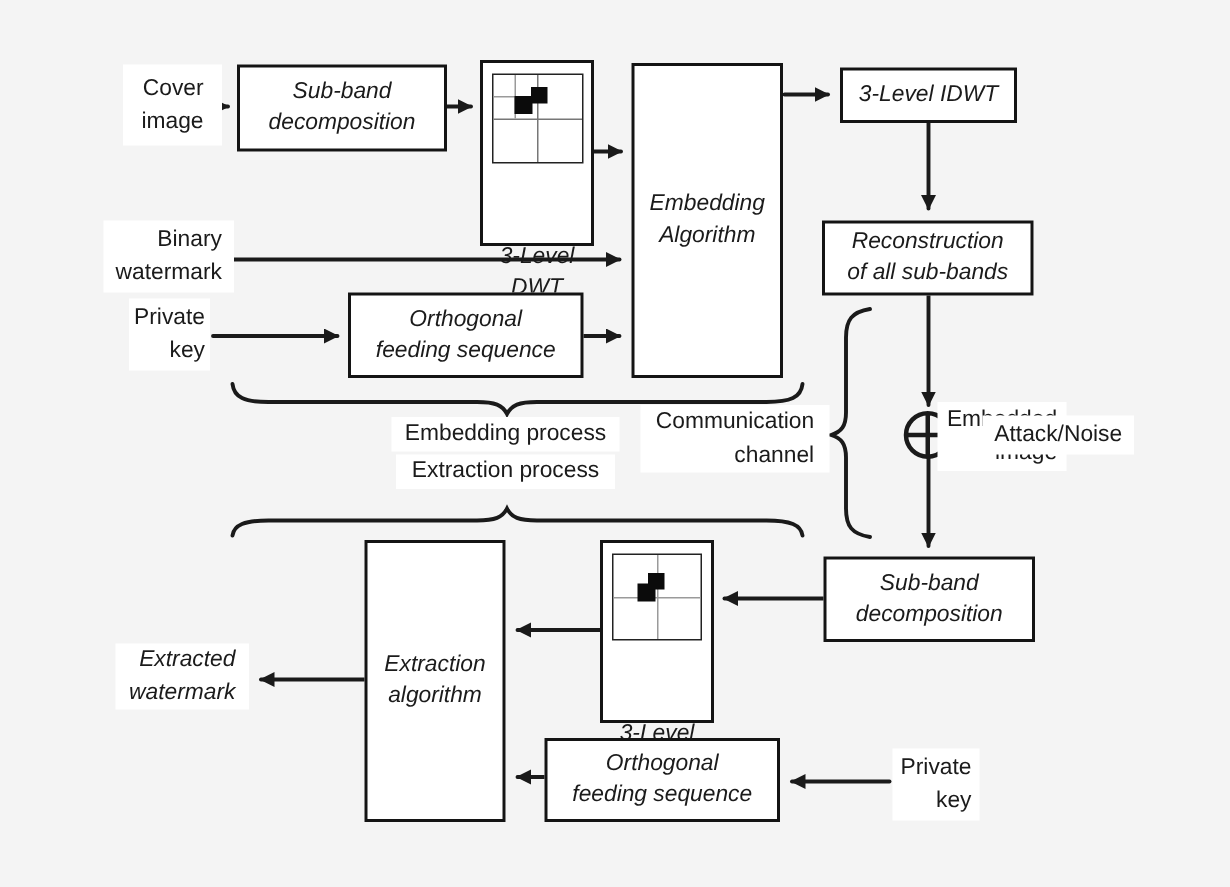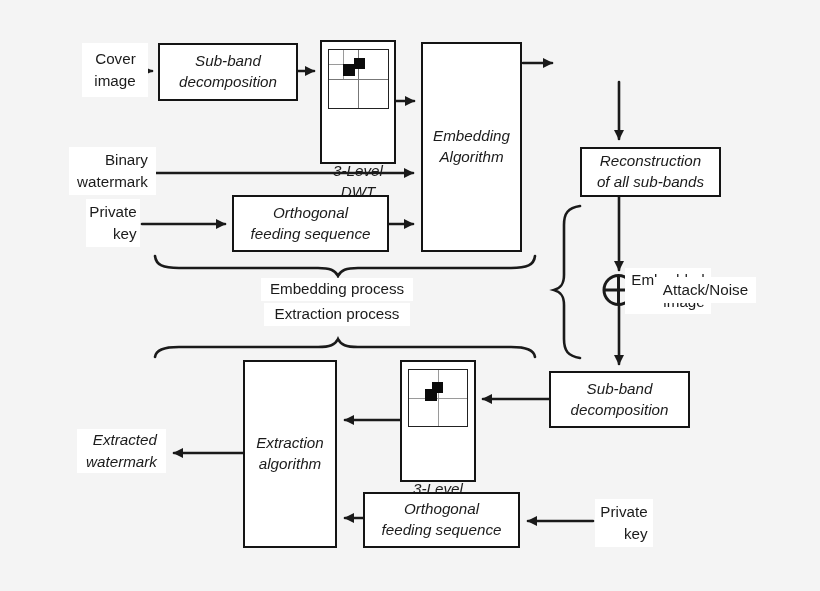--- a/index.html
+++ b/index.html
@@ -126,6 +126,7 @@
   <div class="node" style="left:421px;top:42px;width:101px;height:210px;">Embedding
 Algorithm</div>
 
+  <div class="node" style="left:560px;top:45px;width:118px;height:37px;">3-Level IDWT</div>
 
   <div class="node" style="left:548px;top:147px;width:141px;height:50px;margin-left:32px;">Reconstruction
 of all sub-bands</div>

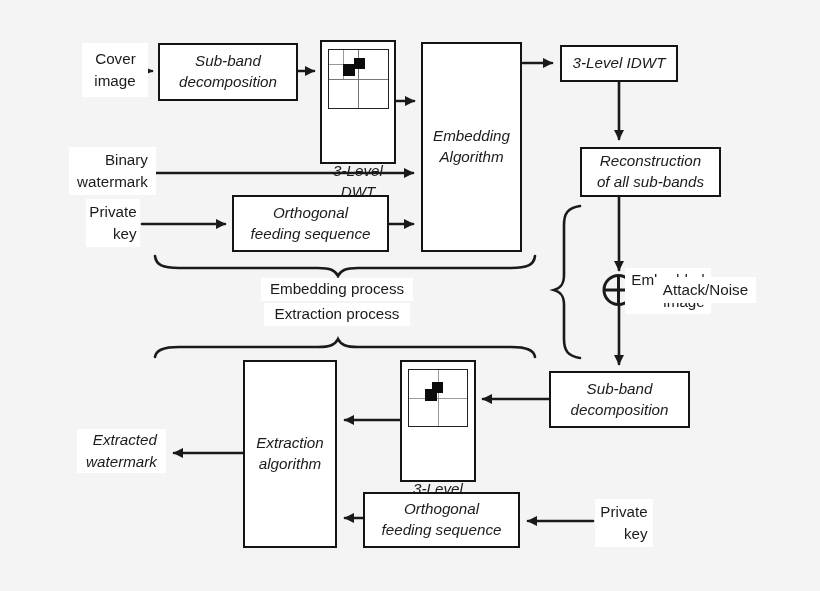--- a/index.html
+++ b/index.html
@@ -128,7 +128,7 @@
 
   <div class="node" style="left:560px;top:45px;width:118px;height:37px;">3-Level IDWT</div>
 
-  <div class="node" style="left:548px;top:147px;width:141px;height:50px;margin-left:32px;">Reconstruction
+  <div class="node" style="left:548px;top:147px;width:141px;height:50px;">Reconstruction
 of all sub-bands</div>
 
   <div class="node" style="left:232px;top:195px;width:157px;height:57px;">Orthogonal

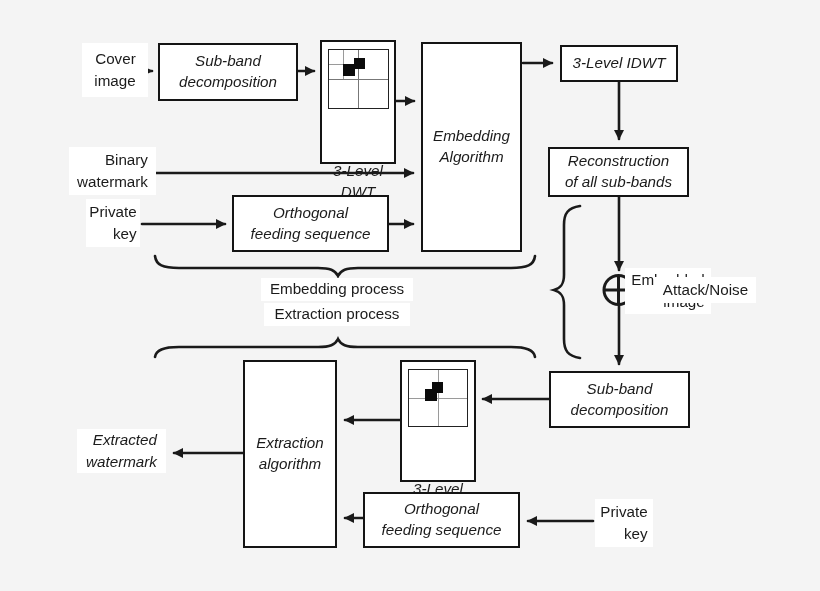--- a/index.html
+++ b/index.html
@@ -168,6 +168,8 @@
 
   <div class="lbl" style="left:655px;top:277px;width:101px;height:26px;">Attack/Noise</div>
 
+  <div class="lbl" style="left:427px;top:270px;width:126px;height:45px;">Communication
+channel</div>
 
   <div class="lbl" style="left:264px;top:303px;width:146px;height:23px;">Extraction process</div>
 

